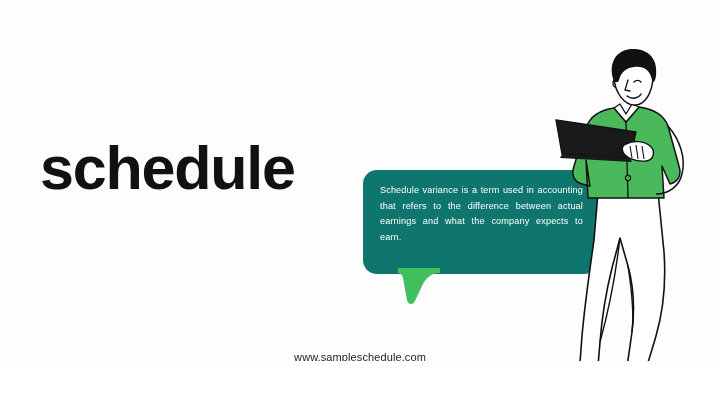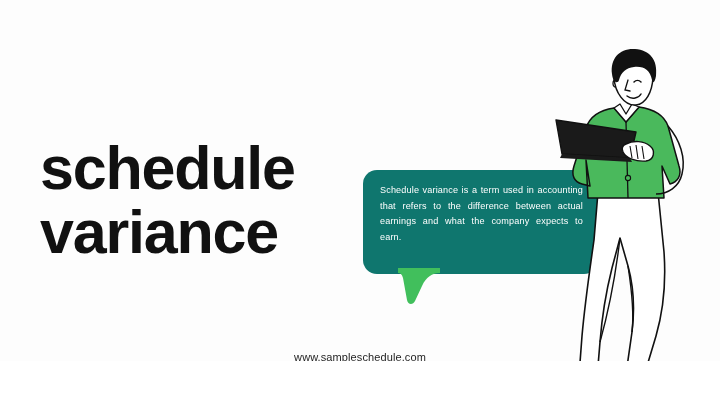--- a/index.html
+++ b/index.html
@@ -101,7 +101,6 @@
 
   <div id="headline">
     <div class="headline-line">schedule</div>
-    <div class="headline-line">variance</div>
   </div>
 
   <div id="bubble">

